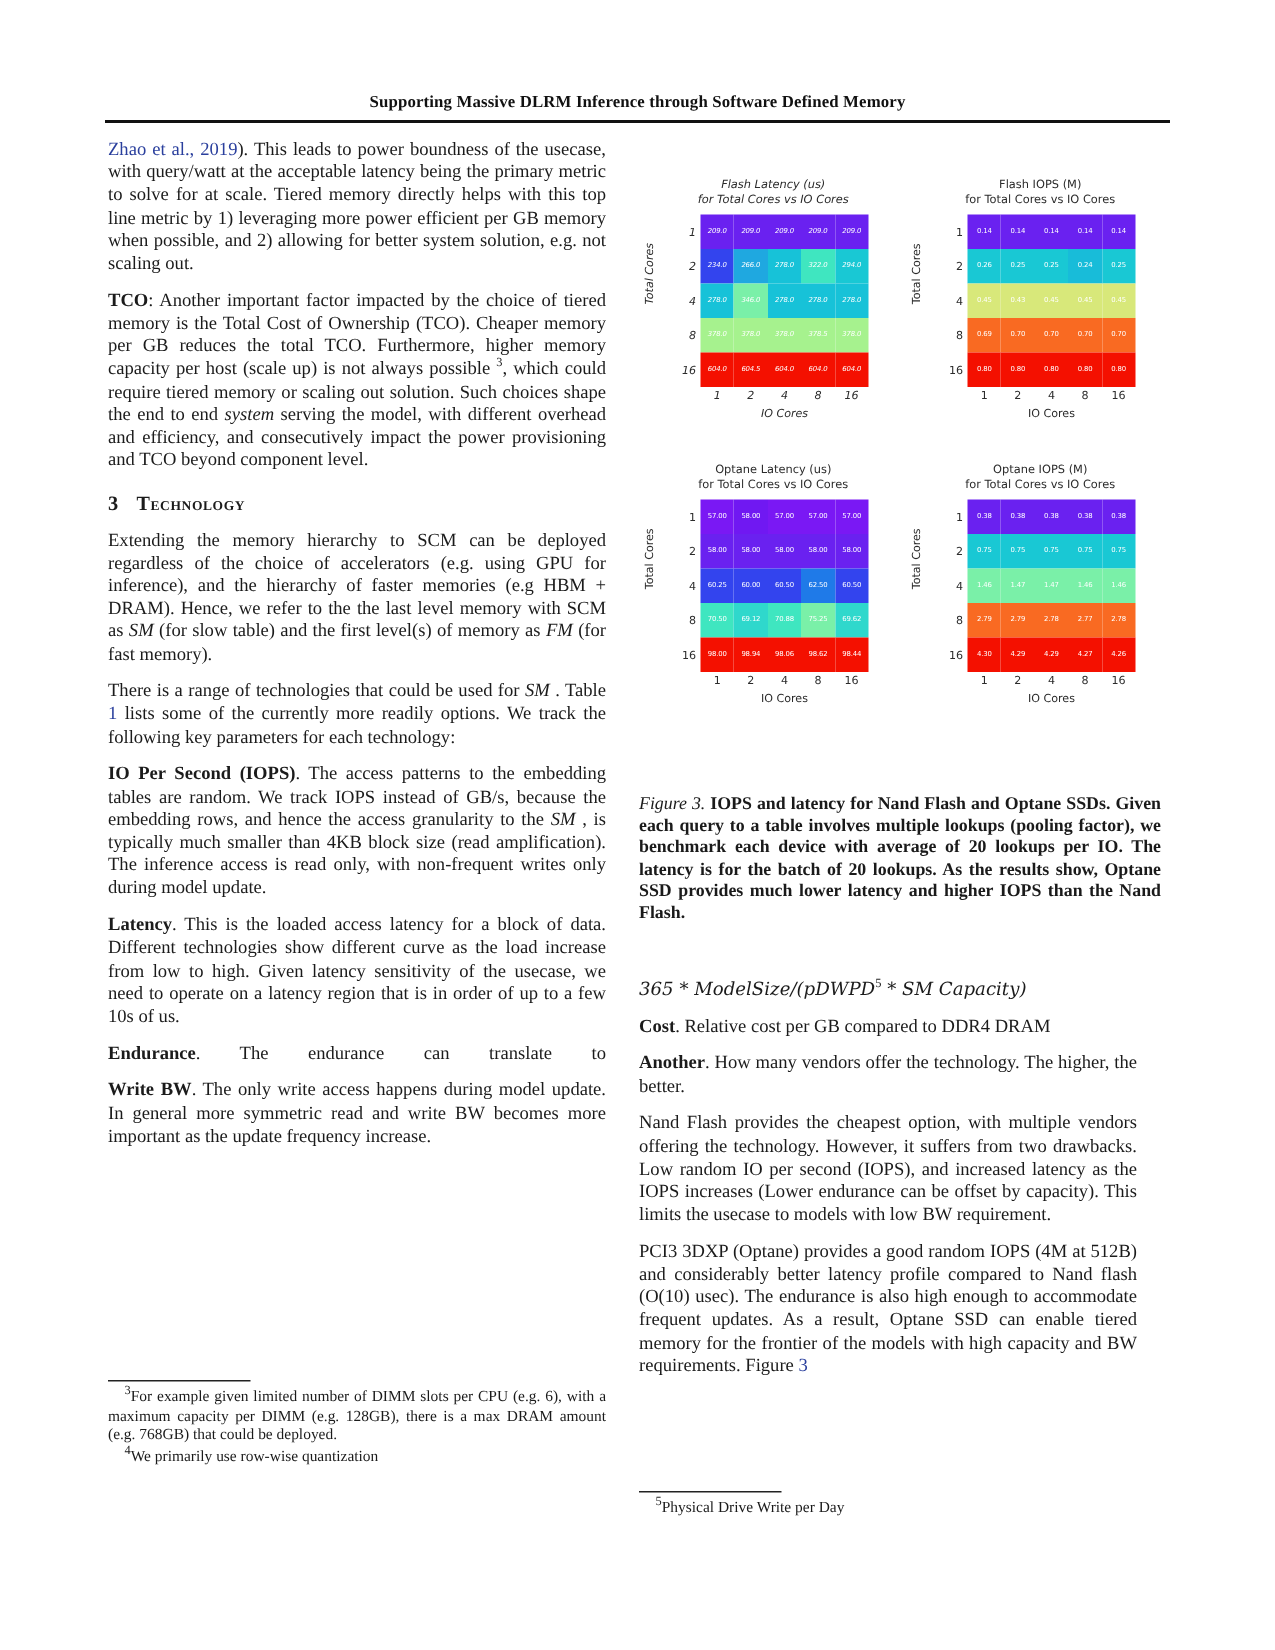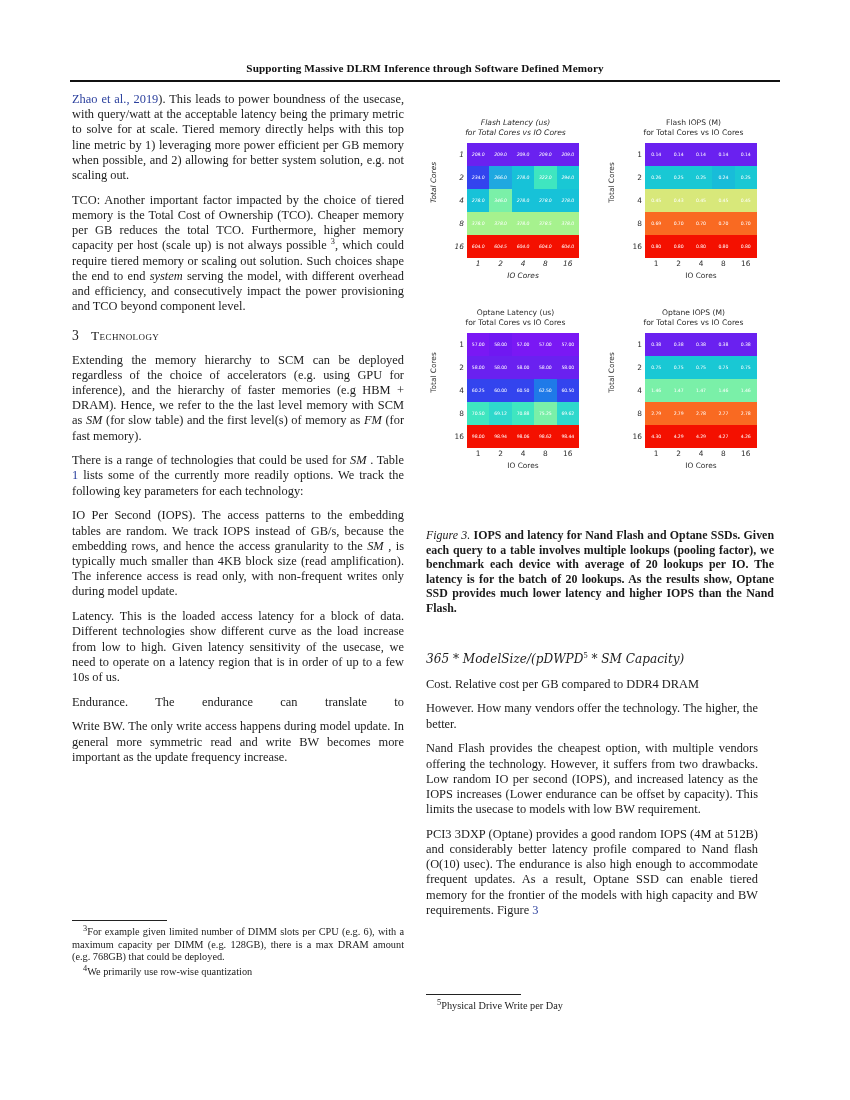--- a/index.html
+++ b/index.html
@@ -60,7 +60,7 @@
     text-indent: 0;
     hyphens: none;
   }
-  b, .b { font-weight: normal; }
+  b, .b { font-weight: bold; }
   i, .it { }
   .cite { color: #2a3f9d; }
   sup { font-size: 8.3px; vertical-align: super; line-height: 0; }

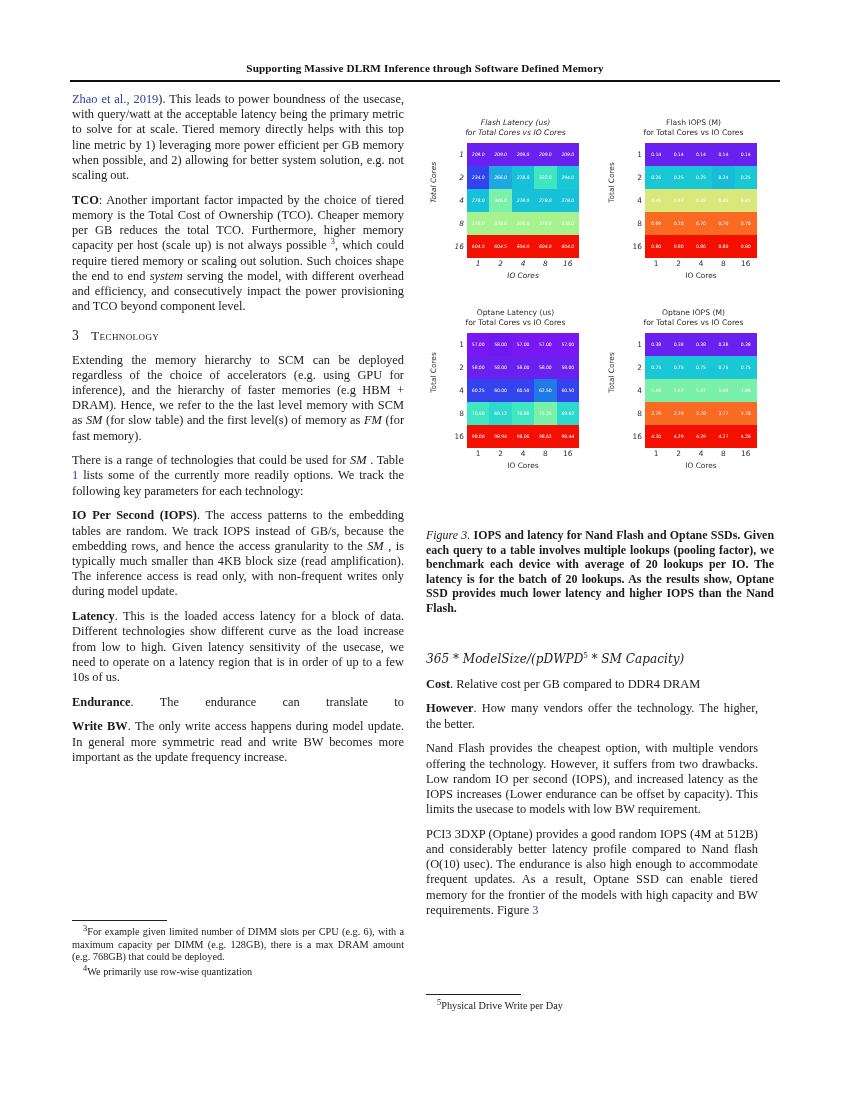--- a/index.html
+++ b/index.html
@@ -68,7 +68,7 @@
   h2.section {
     margin: 14px 0 9px 0;
     font-size: 13.6px;
-    font-weight: normal;
+    font-weight: bold;
     letter-spacing: 0.2px;
   }
   h2.section .num { margin-right: 12px; }

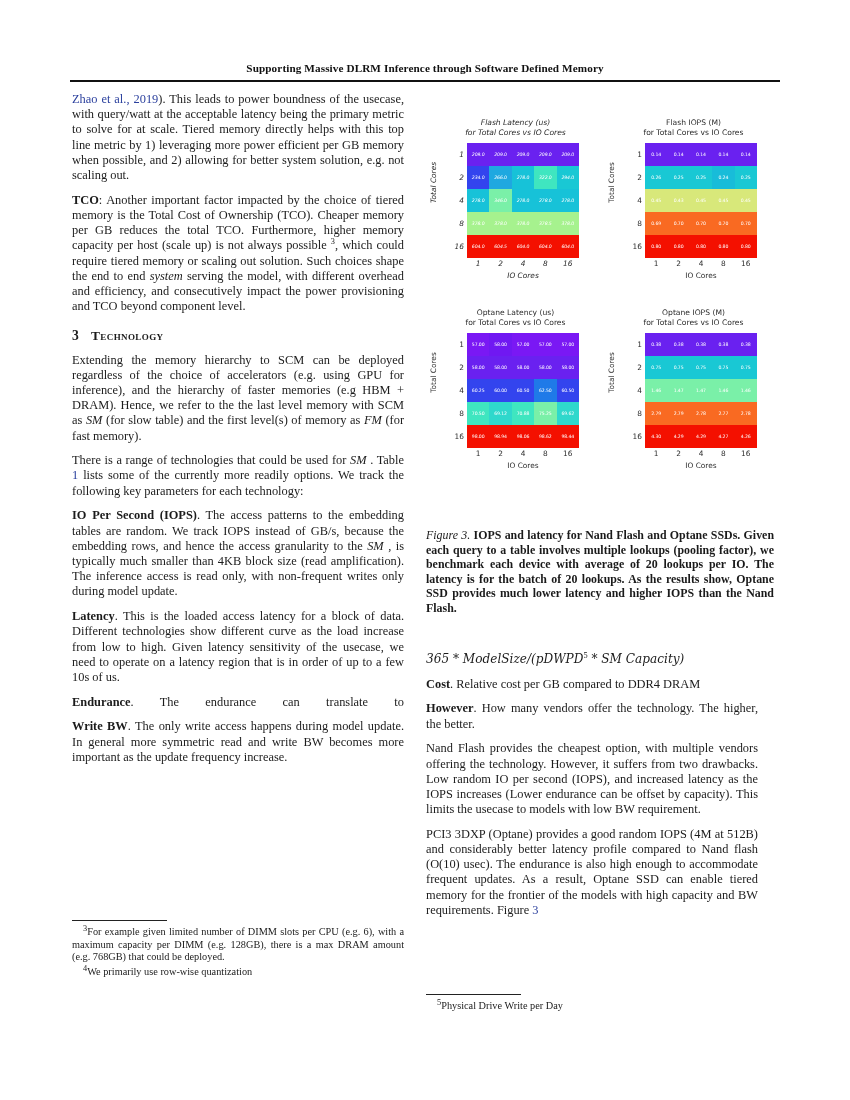--- a/index.html
+++ b/index.html
@@ -540,7 +540,7 @@
 
     <p class="para"><b>Cost</b><span>. Relative cost per GB compared to DDR4 DRAM</span></p>
 
-    <p class="para"><b>However</b><span>. How many vendors offer the technology. The higher, the better.</span></p>
+    <p class="para"><b>Another</b><span>. How many vendors offer the technology. The higher, the better.</span></p>
 
     <p class="para">Nand Flash provides the cheapest option, with multiple vendors offering the technology. However, it suffers from two drawbacks. Low random IO per second (IOPS), and increased latency as the IOPS increases (Lower endurance can be offset by capacity). This limits the usecase to models with low BW requirement.</p>
 

